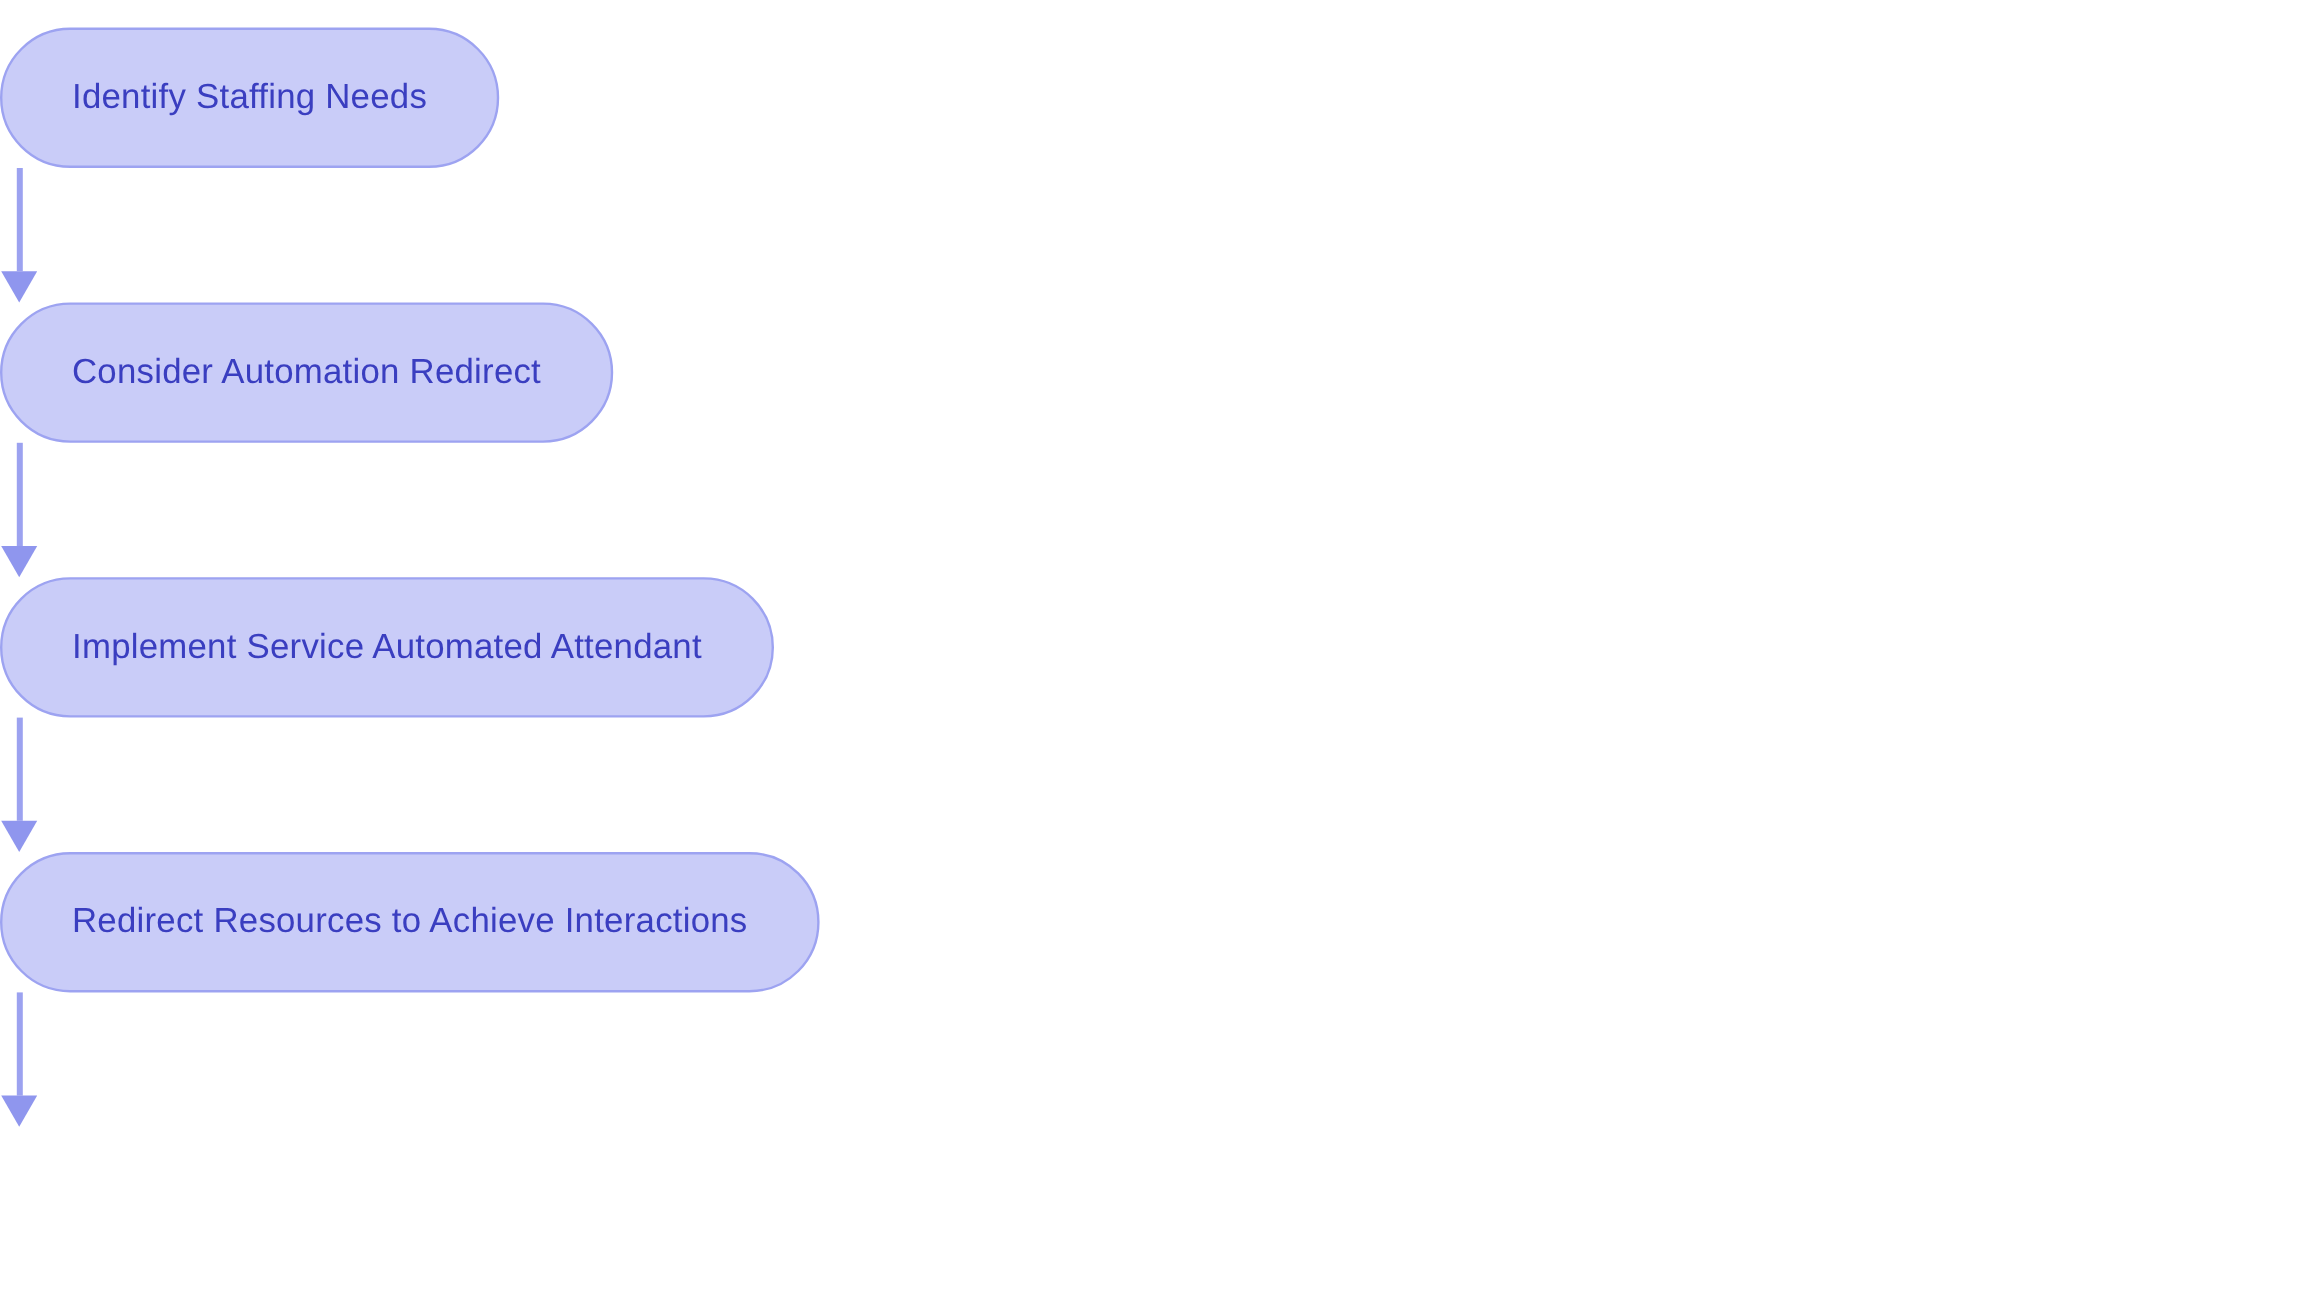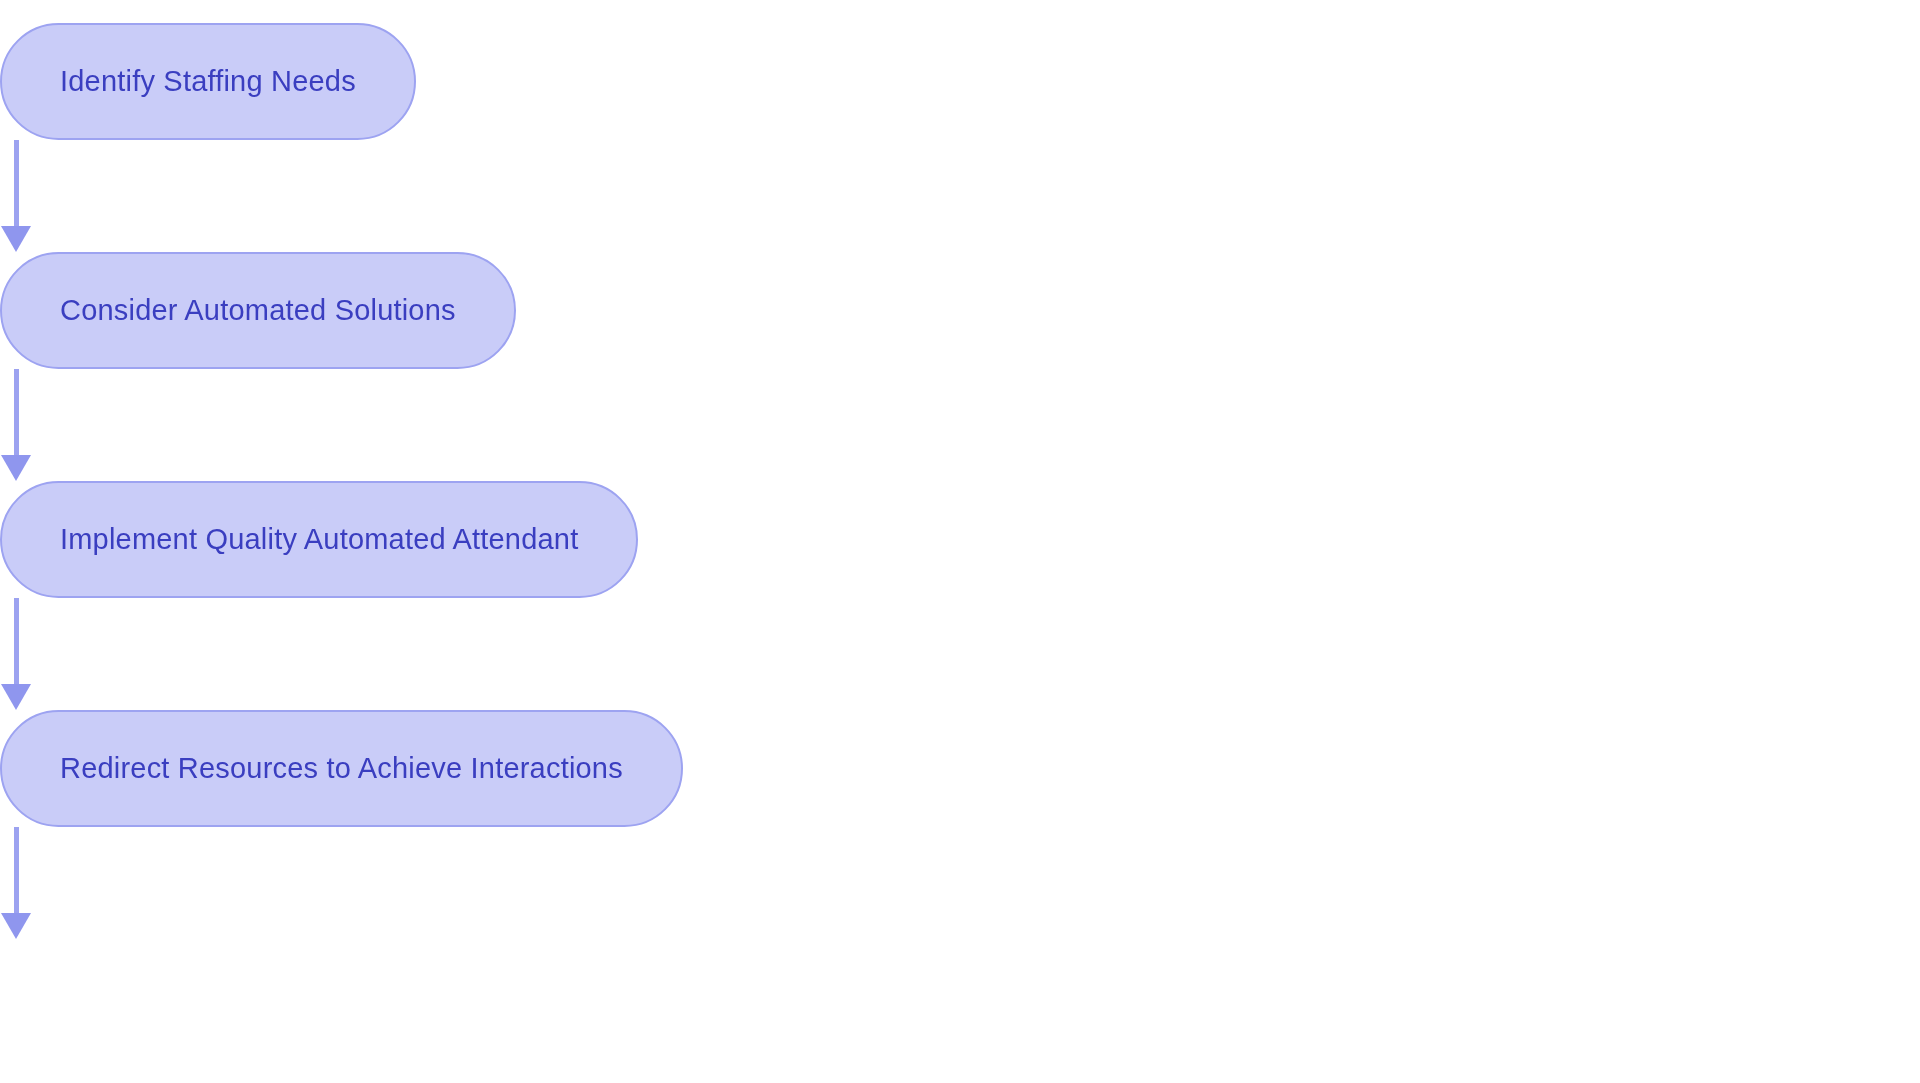--- a/index.html
+++ b/index.html
@@ -78,7 +78,7 @@
   </div>
 
   <div class="flow-node">
-    <span>Consider Automated Solutions</span>
+    <span>Consider Automation Redirect</span>
   </div>
 
   <div class="flow-arrow">

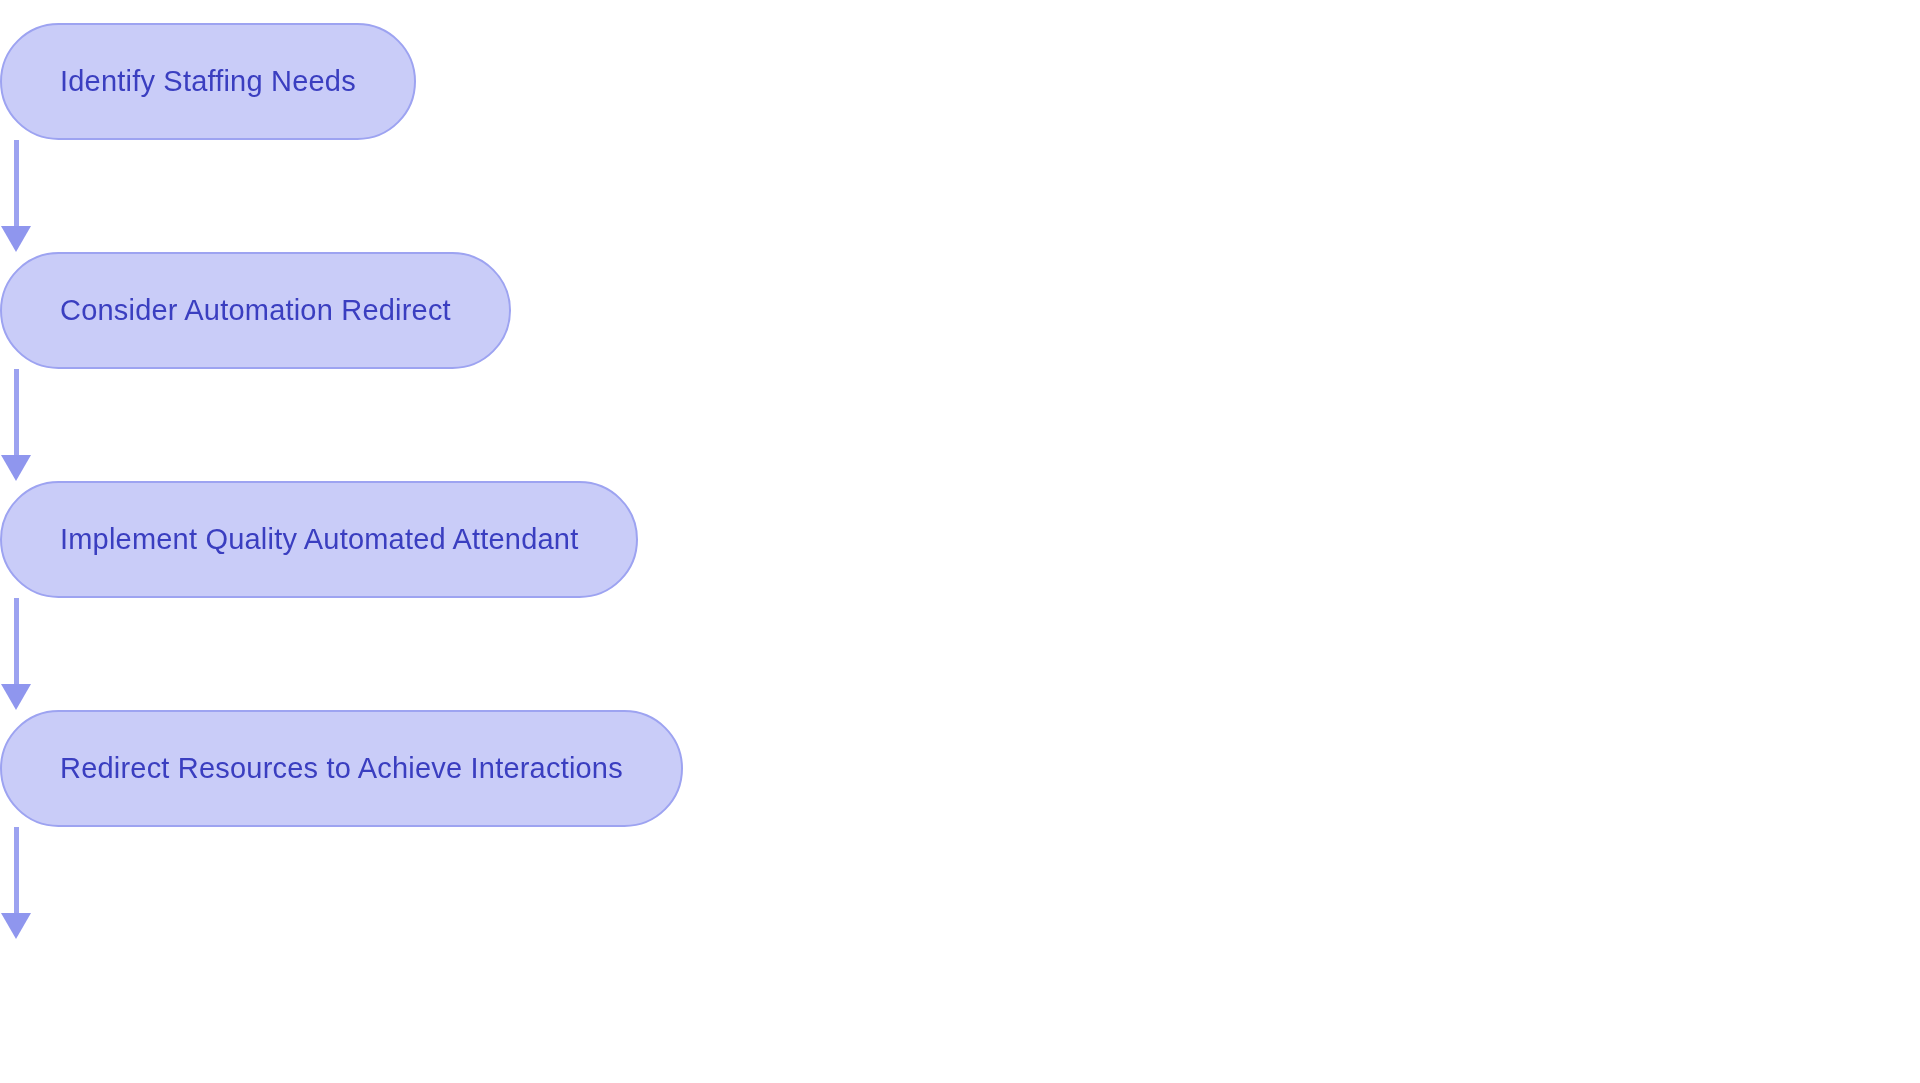--- a/index.html
+++ b/index.html
@@ -87,7 +87,7 @@
   </div>
 
   <div class="flow-node">
-    <span>Implement Quality Automated Attendant</span>
+    <span>Implement Service Automated Attendant</span>
   </div>
 
   <div class="flow-arrow">

